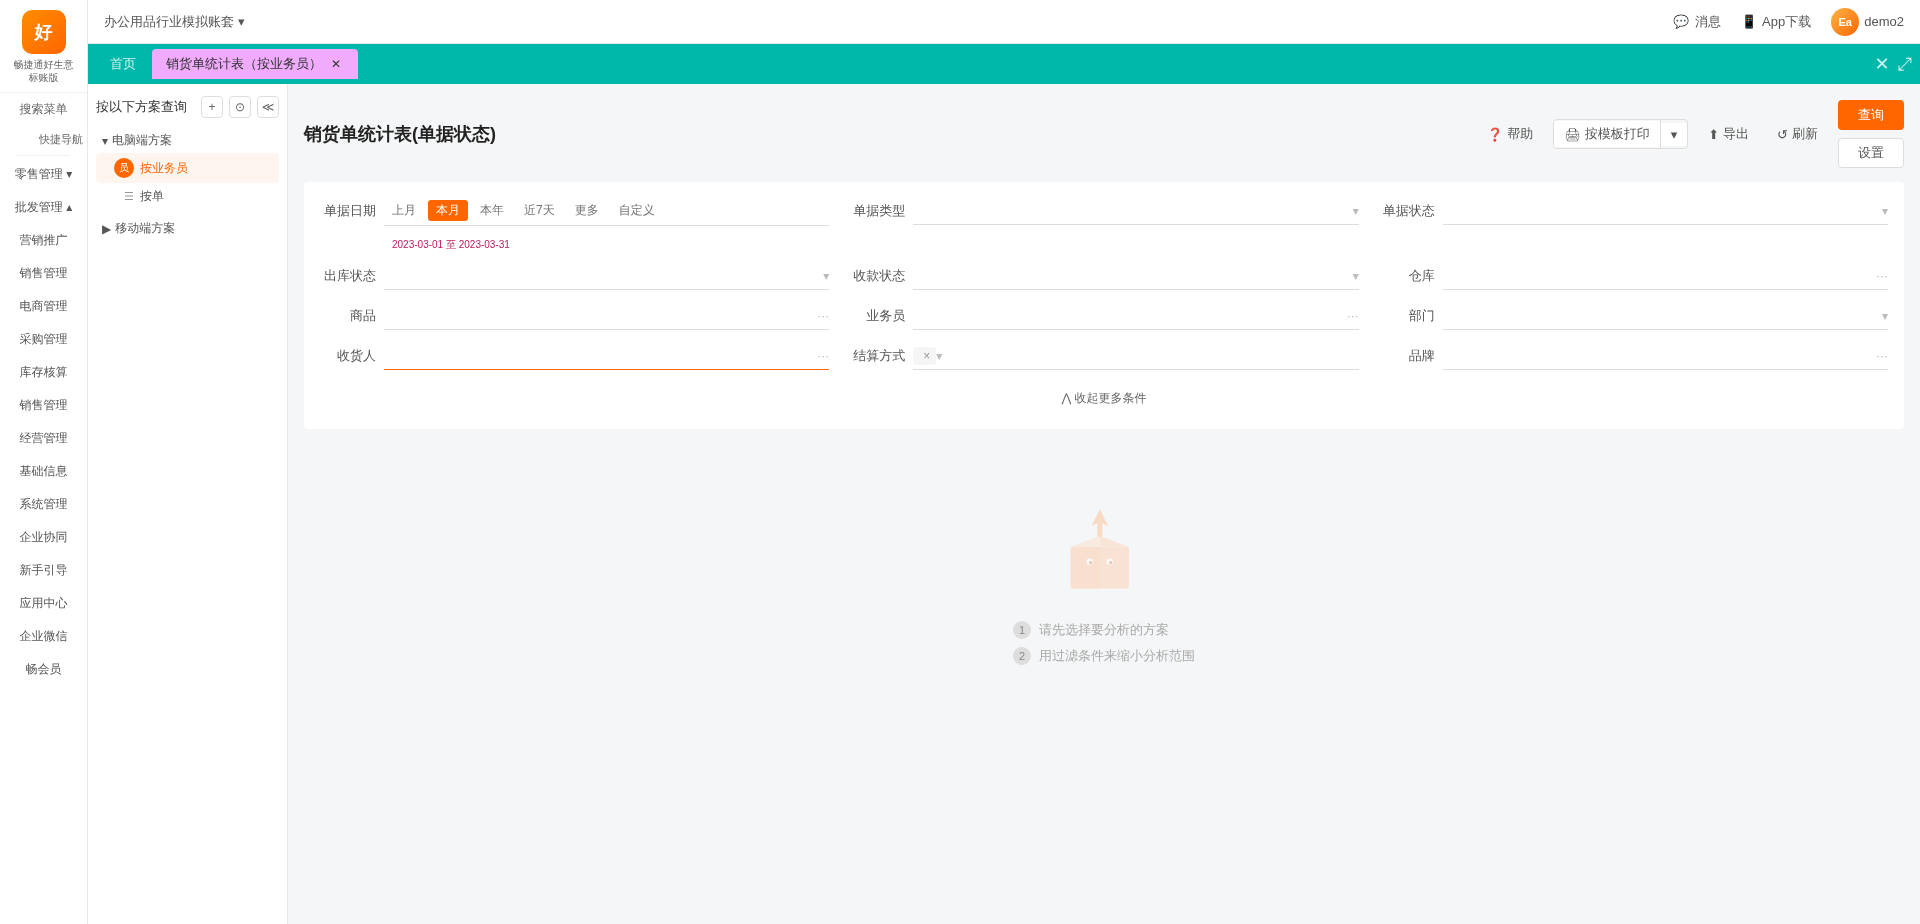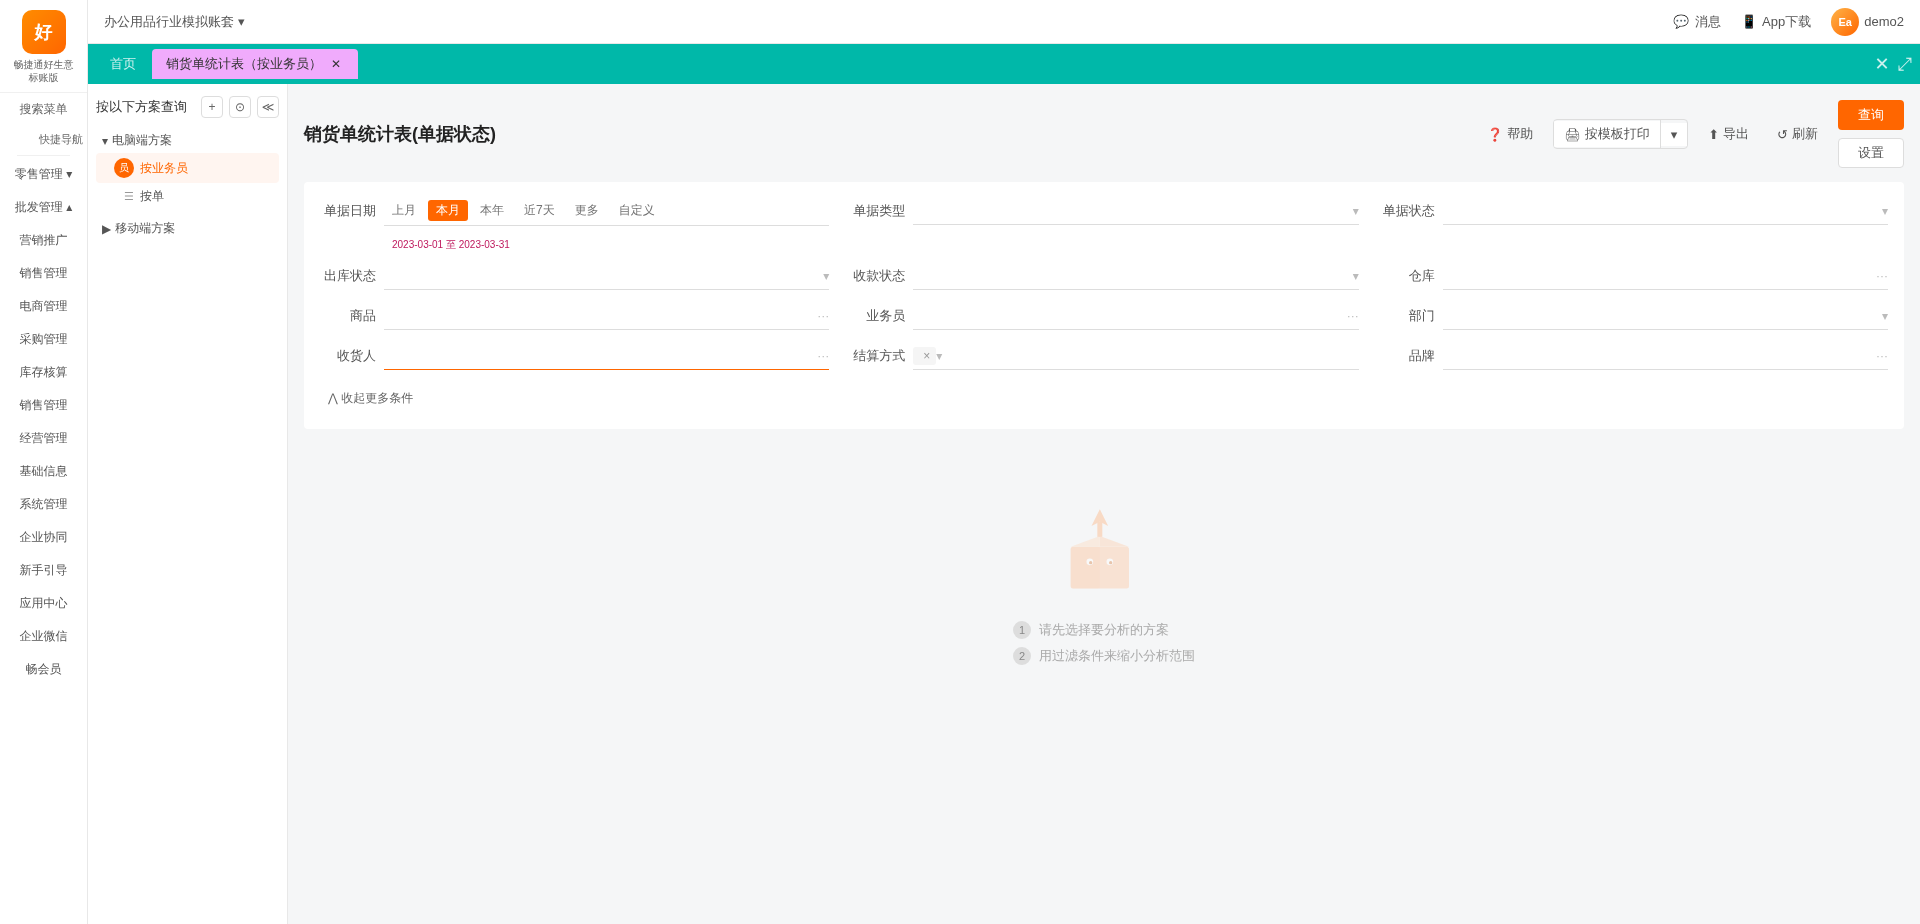--- a/index.html
+++ b/index.html
@@ -80,7 +80,7 @@
     .date-btn { padding: 2px 8px; border-radius: 3px; font-size: 12px; cursor: pointer; background: transparent; border: none; color: #737373; }
     .date-btn.active { background: #ff6600; color: white; border-radius: 3px; }
     .date-range { font-size: 10px; color: #be185d; margin-left: 4px; }
-    .collapse-btn { text-align: left; padding: 8px; cursor: pointer; font-size: 12px; color: #666; }
+    .collapse-btn { text-align: center; padding: 8px; cursor: pointer; font-size: 12px; color: #666; }
 
     
     .empty-state { display: flex; flex-direction: column; align-items: center; justify-content: center; padding: 60px 20px; color: #999; }

